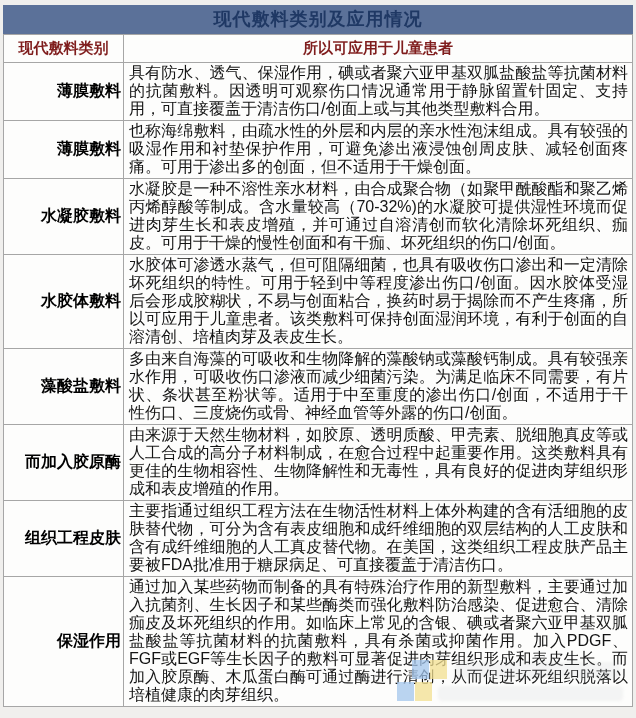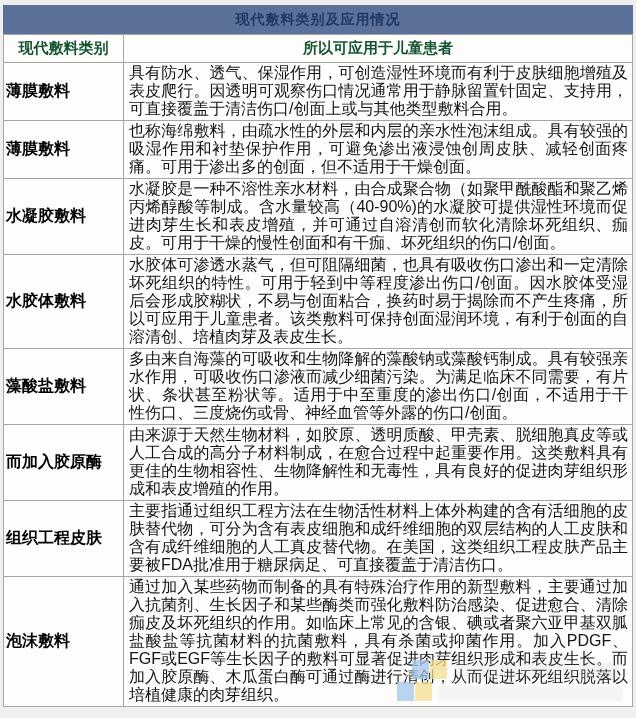--- a/index.html
+++ b/index.html
@@ -27,7 +27,7 @@
   .title-bar{
     background:var(--header-bg);
     color:var(--header-text);
-    font-size:14px;
+    font-size:18px;
     font-weight:bold;
     text-align:center;
     letter-spacing:1px;

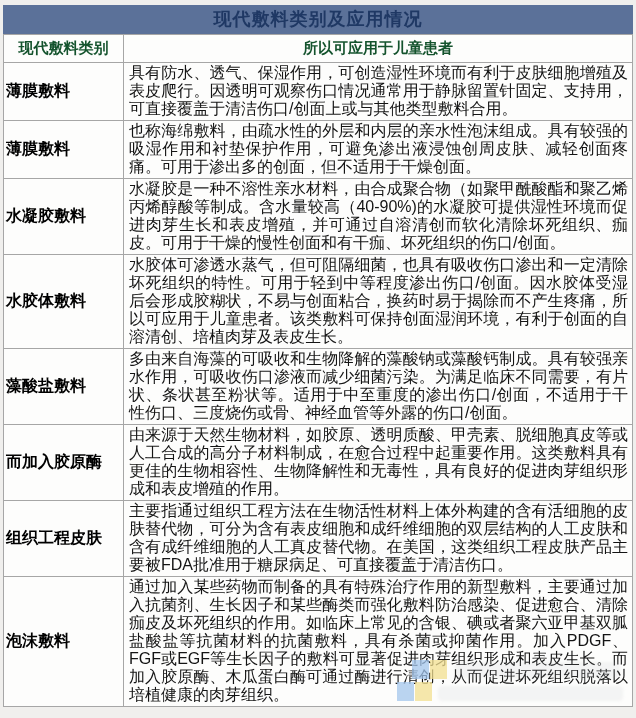--- a/index.html
+++ b/index.html
@@ -51,7 +51,7 @@
     font-weight:bold;
     text-align:center;
     padding:4px 10px;
-    color:#14532d;
+    color:#7f1d1d;
   }
   td.cat{
     width:120px;

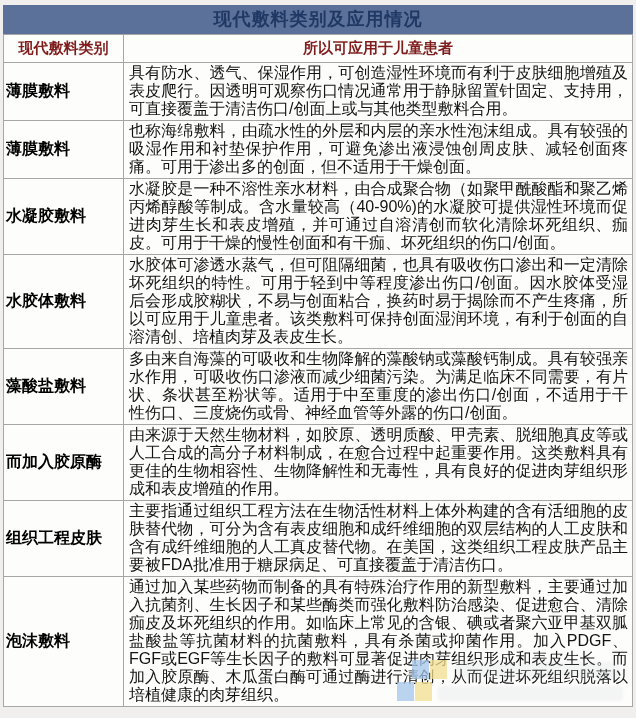--- a/index.html
+++ b/index.html
@@ -108,7 +108,7 @@
     <tbody>
         <tr>
           <td class="cat">薄膜敷料</td>
-          <td class="desc">具有防水、透气、保湿作用，可创造湿性环境而有利于皮肤细胞增殖及表皮爬行。因透明可观察伤口情况通常用于静脉留置针固定、支持用，可直接覆盖于清洁伤口/创面上或与其他类型敷料合用。</td>
+          <td class="desc">具有防水、透气、保湿作用，碘或者聚六亚甲基双胍盐酸盐等抗菌材料的抗菌敷料。因透明可观察伤口情况通常用于静脉留置针固定、支持用，可直接覆盖于清洁伤口/创面上或与其他类型敷料合用。</td>
         </tr>
         <tr>
           <td class="cat">薄膜敷料</td>

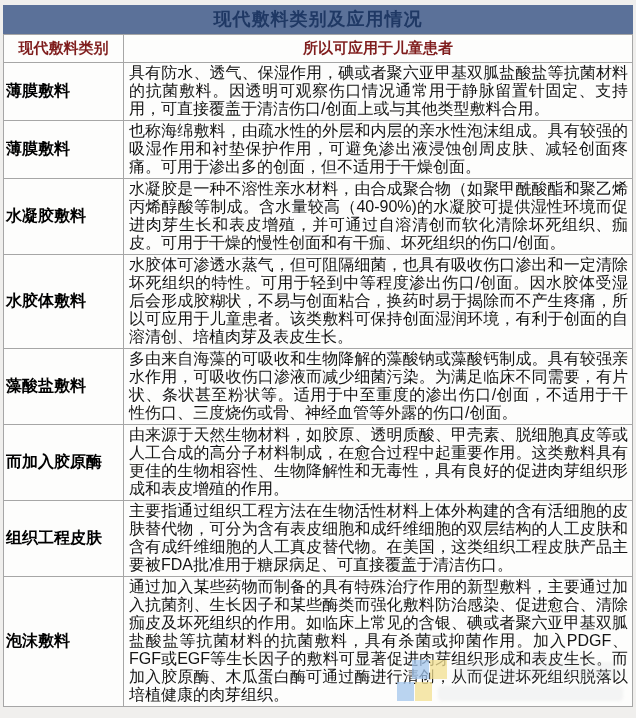--- a/index.html
+++ b/index.html
@@ -55,7 +55,7 @@
   }
   td.cat{
     width:120px;
-    text-align:left;
+    text-align:right;
     vertical-align:middle;
     font-size:16px;
     font-weight:bold;

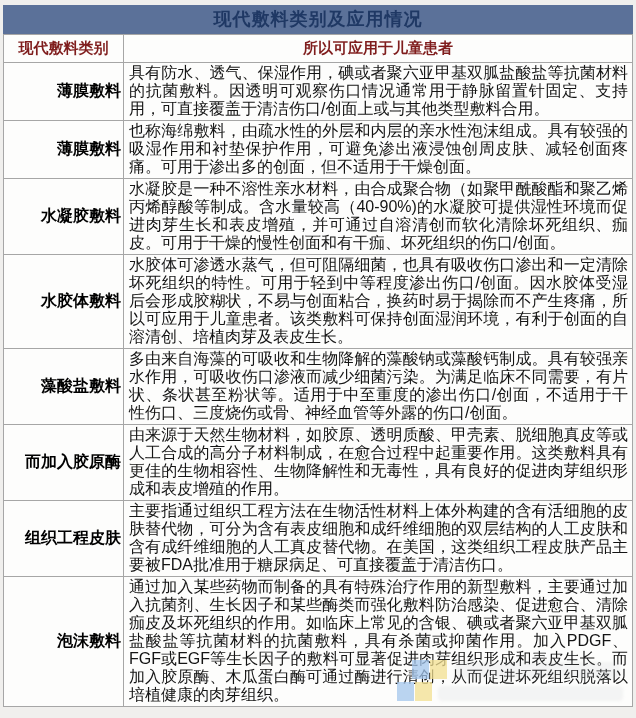--- a/index.html
+++ b/index.html
@@ -116,7 +116,7 @@
         </tr>
         <tr>
           <td class="cat">水凝胶敷料</td>
-          <td class="desc">水凝胶是一种不溶性亲水材料，由合成聚合物（如聚甲酰酸酯和聚乙烯丙烯醇酸等制成。含水量较高（40-90%)的水凝胶可提供湿性环境而促进肉芽生长和表皮增殖，并可通过自溶清创而软化清除坏死组织、痂皮。可用于干燥的慢性创面和有干痂、坏死组织的伤口/创面。</td>
+          <td class="desc">水凝胶是一种不溶性亲水材料，由合成聚合物（如聚甲酰酸酯和聚乙烯丙烯醇酸等制成。含水量较高（70-32%)的水凝胶可提供湿性环境而促进肉芽生长和表皮增殖，并可通过自溶清创而软化清除坏死组织、痂皮。可用于干燥的慢性创面和有干痂、坏死组织的伤口/创面。</td>
         </tr>
         <tr>
           <td class="cat">水胶体敷料</td>

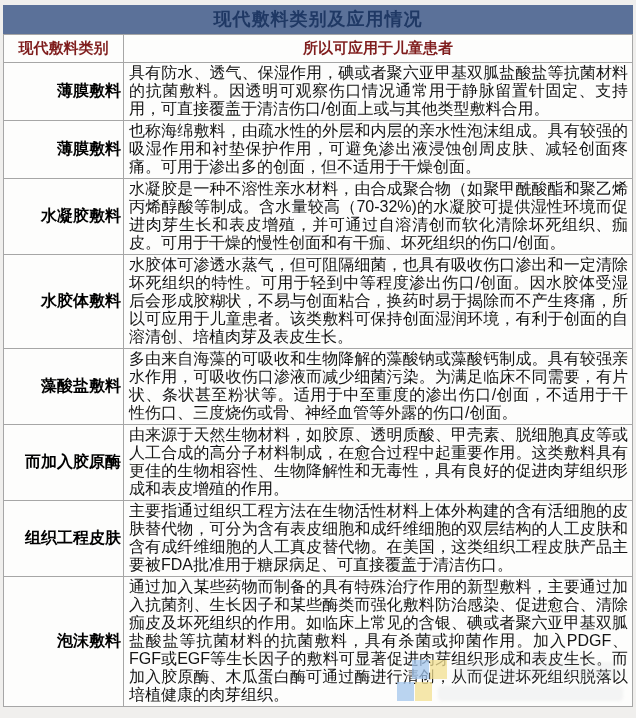--- a/index.html
+++ b/index.html
@@ -135,7 +135,7 @@
           <td class="desc">主要指通过组织工程方法在生物活性材料上体外构建的含有活细胞的皮肤替代物，可分为含有表皮细胞和成纤维细胞的双层结构的人工皮肤和含有成纤维细胞的人工真皮替代物。在美国，这类组织工程皮肤产品主要被FDA批准用于糖尿病足、可直接覆盖于清洁伤口。</td>
         </tr>
         <tr>
-          <td class="cat">泡沫敷料</td>
+          <td class="cat">保湿作用</td>
           <td class="desc">通过加入某些药物而制备的具有特殊治疗作用的新型敷料，主要通过加入抗菌剂、生长因子和某些酶类而强化敷料防治感染、促进愈合、清除痂皮及坏死组织的作用。如临床上常见的含银、碘或者聚六亚甲基双胍盐酸盐等抗菌材料的抗菌敷料，具有杀菌或抑菌作用。加入PDGF、FGF或EGF等生长因子的敷料可显著促进肉芽组织形成和表皮生长。而加入胶原酶、木瓜蛋白酶可通过酶进行清创，从而促进坏死组织脱落以培植健康的肉芽组织。</td>
         </tr>
       </tbody>

